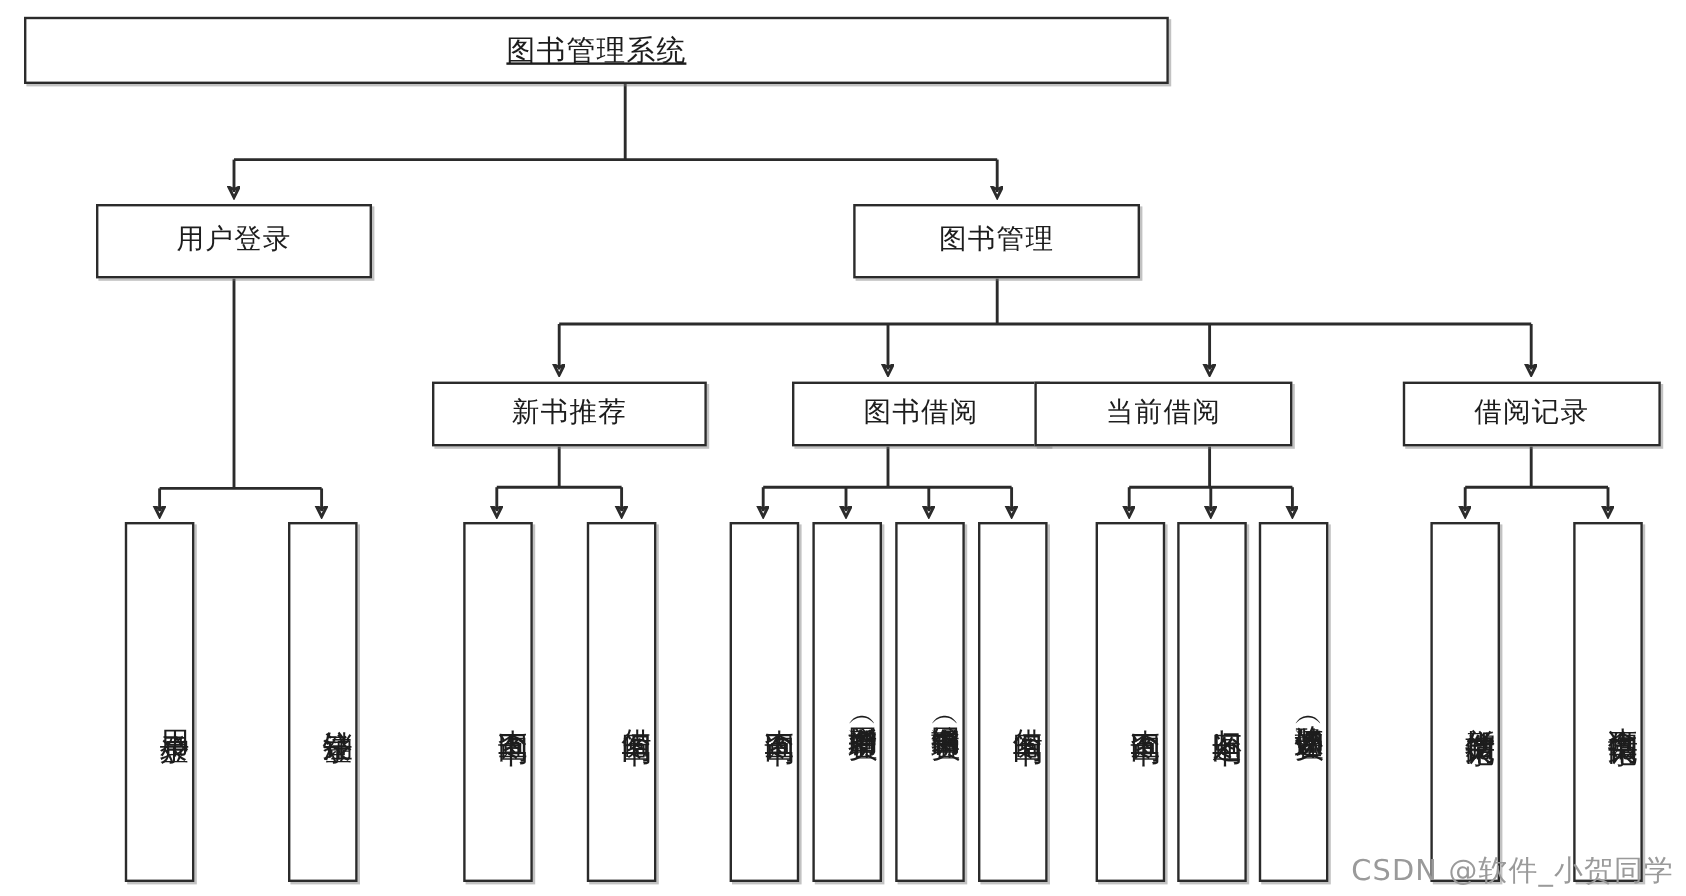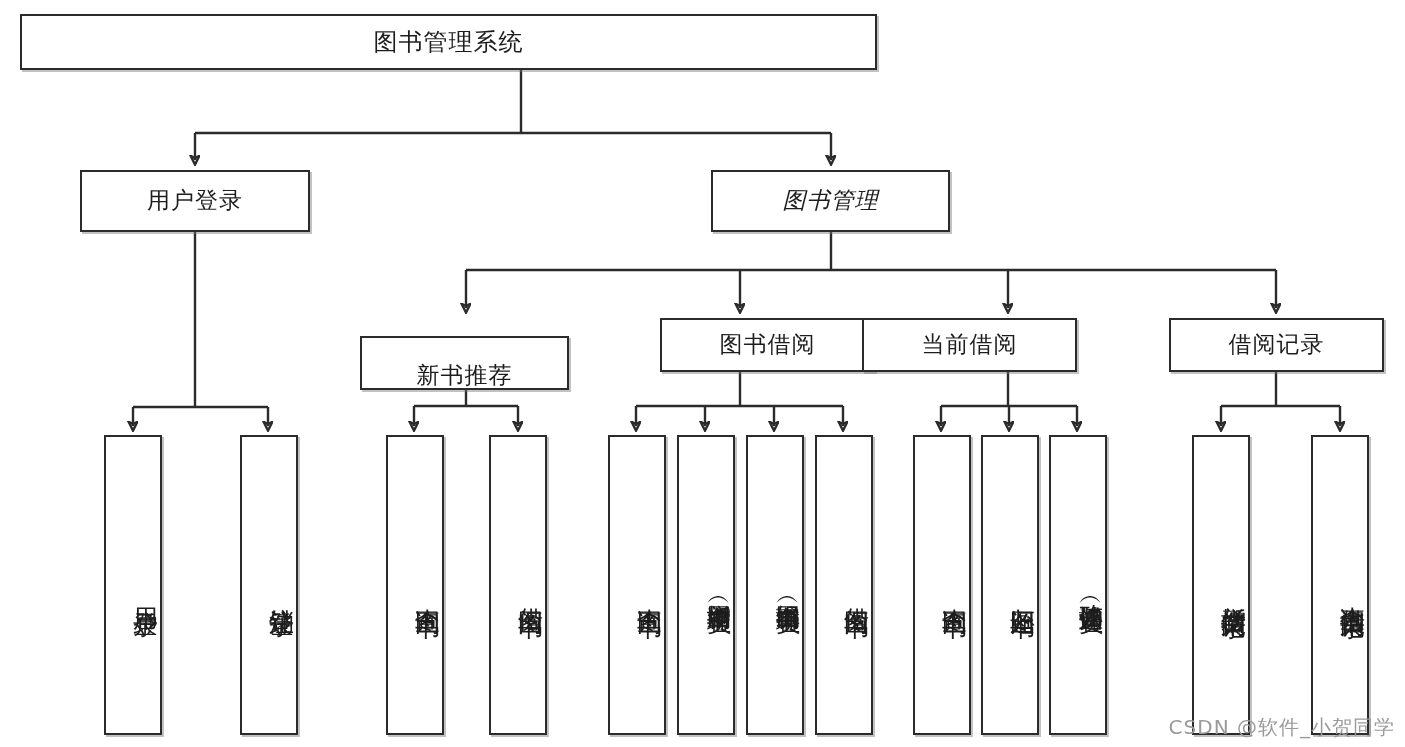--- a/index.html
+++ b/index.html
@@ -116,7 +116,7 @@
     <path d="M1340,406 L1340,426" marker-end="url(#arrow)"></path>
   </svg>
 
-  <div class="node node-h node-root" style="left:20px;top:14px;width:857px;height:56px;">
+  <div class="node node-h node-root" style="left:20px;top:14px;width:954px;height:56px;text-decoration:underline;">
     <span>图书管理系统</span>
   </div>
 

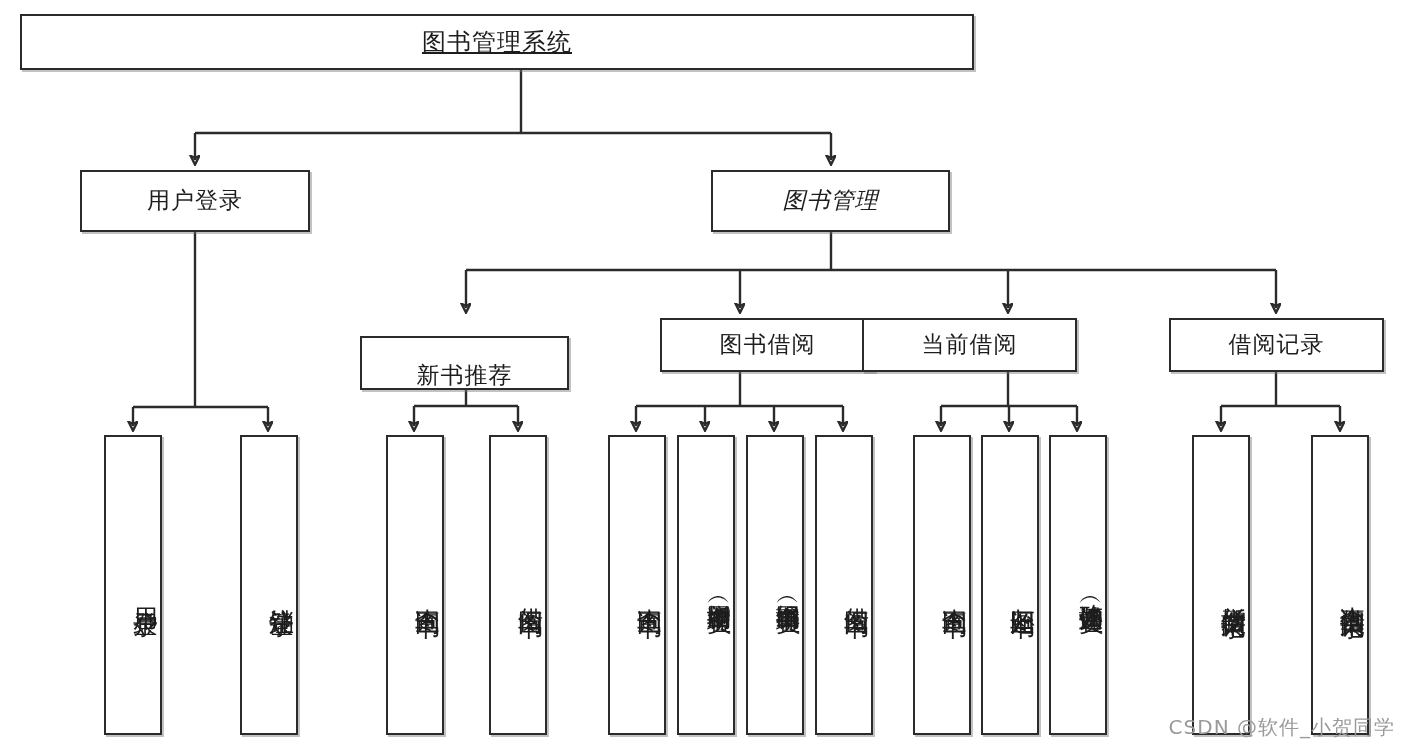--- a/index.html
+++ b/index.html
@@ -123,7 +123,7 @@
   <div class="node node-h" style="left:80px;top:170px;width:230px;height:62px;">
     <span>用户登录</span>
   </div>
-  <div class="node node-h" style="left:711px;top:170px;width:239px;height:62px;font-style:italic;">
+  <div class="node node-h" style="left:711px;top:170px;width:239px;height:62px;">
     <span>图书管理</span>
   </div>
 

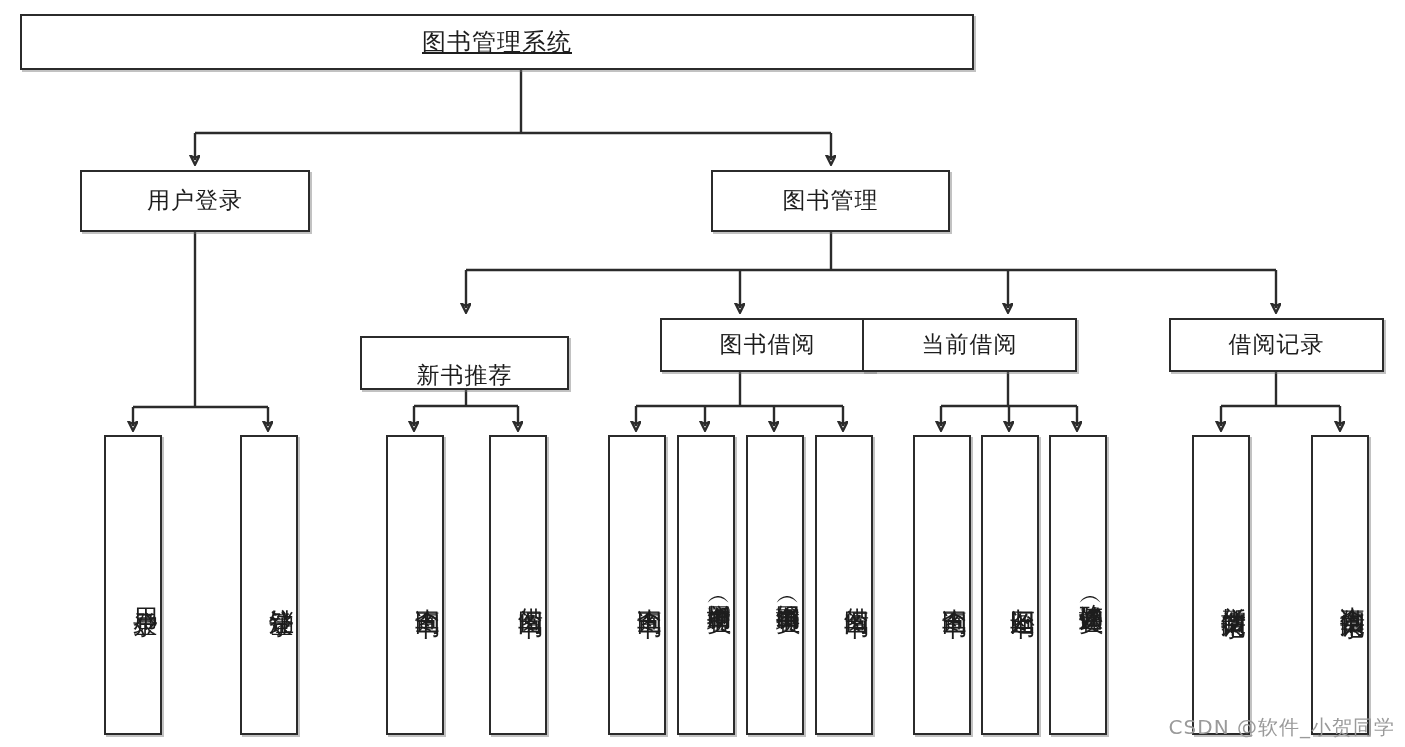--- a/index.html
+++ b/index.html
@@ -127,7 +127,7 @@
     <span>图书管理</span>
   </div>
 
-  <div class="node node-h" style="left:360px;top:336px;width:209px;height:54px;align-items:flex-end;">
+  <div class="node node-h" style="left:360px;top:318px;width:229px;height:54px;">
     <span>新书推荐</span>
   </div>
   <div class="node node-h" style="left:660px;top:318px;width:215px;height:54px;">

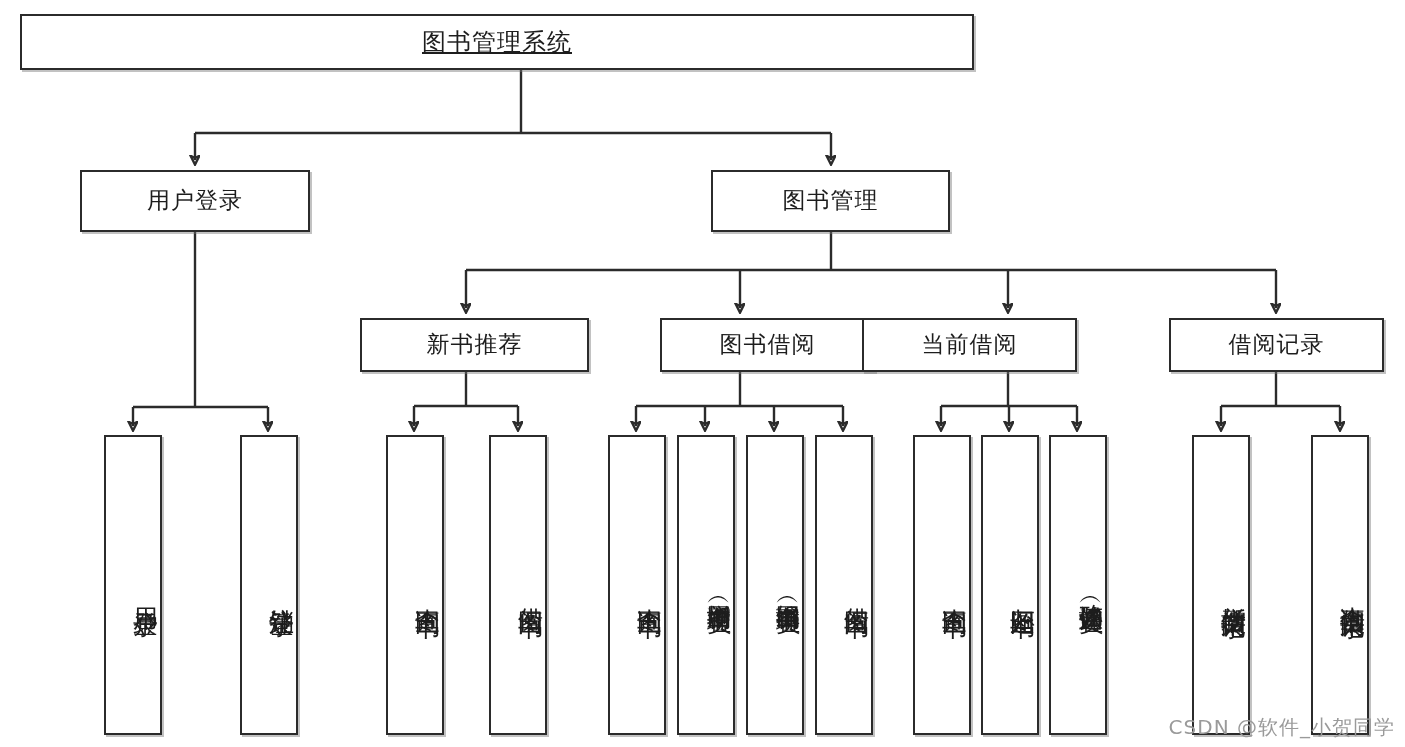--- a/index.html
+++ b/index.html
@@ -49,7 +49,7 @@
     position:absolute;
     right:10px;
     bottom:6px;
-    font-size:20px;
+    font-size:24px;
     color:#9a9a9a;
     letter-spacing:1px;
     white-space:nowrap;

